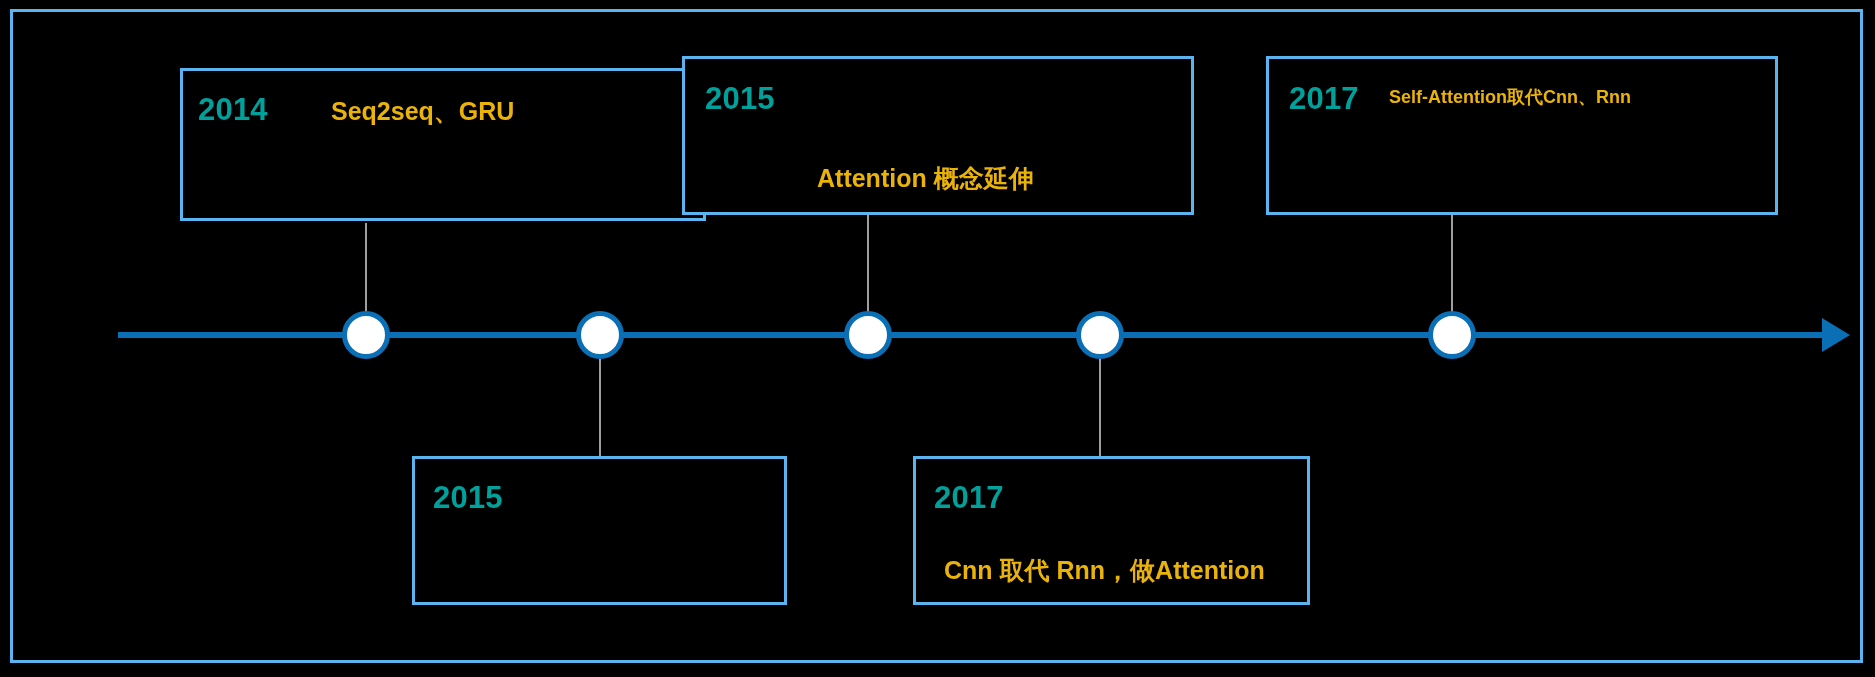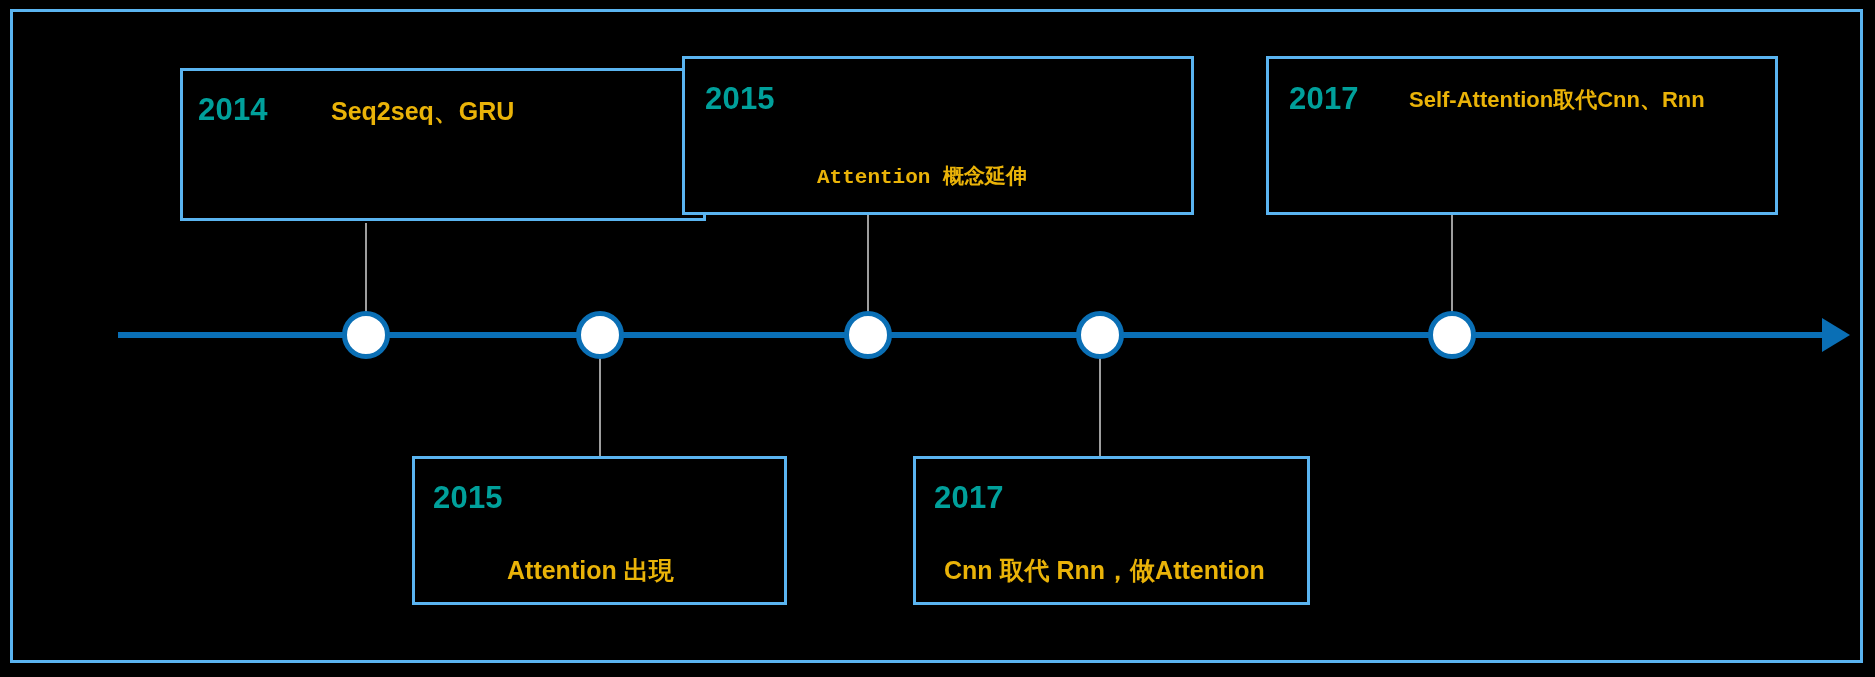--- a/index.html
+++ b/index.html
@@ -128,7 +128,7 @@
 
   <div class="card" style="left:1266px; top:56px; width:512px; height:159px;">
     <span class="card-year" style="left:20px; top:22px;">2017</span>
-    <span class="card-text" style="left:140px; top:26px; font-size:22px;">Self-Attention取代Cnn、Rnn</span>
+    <span class="card-text" style="left:120px; top:26px; font-size:18px;">Self-Attention取代Cnn、Rnn</span>
   </div>
 
   <div class="card" style="left:412px; top:456px; width:375px; height:149px;">

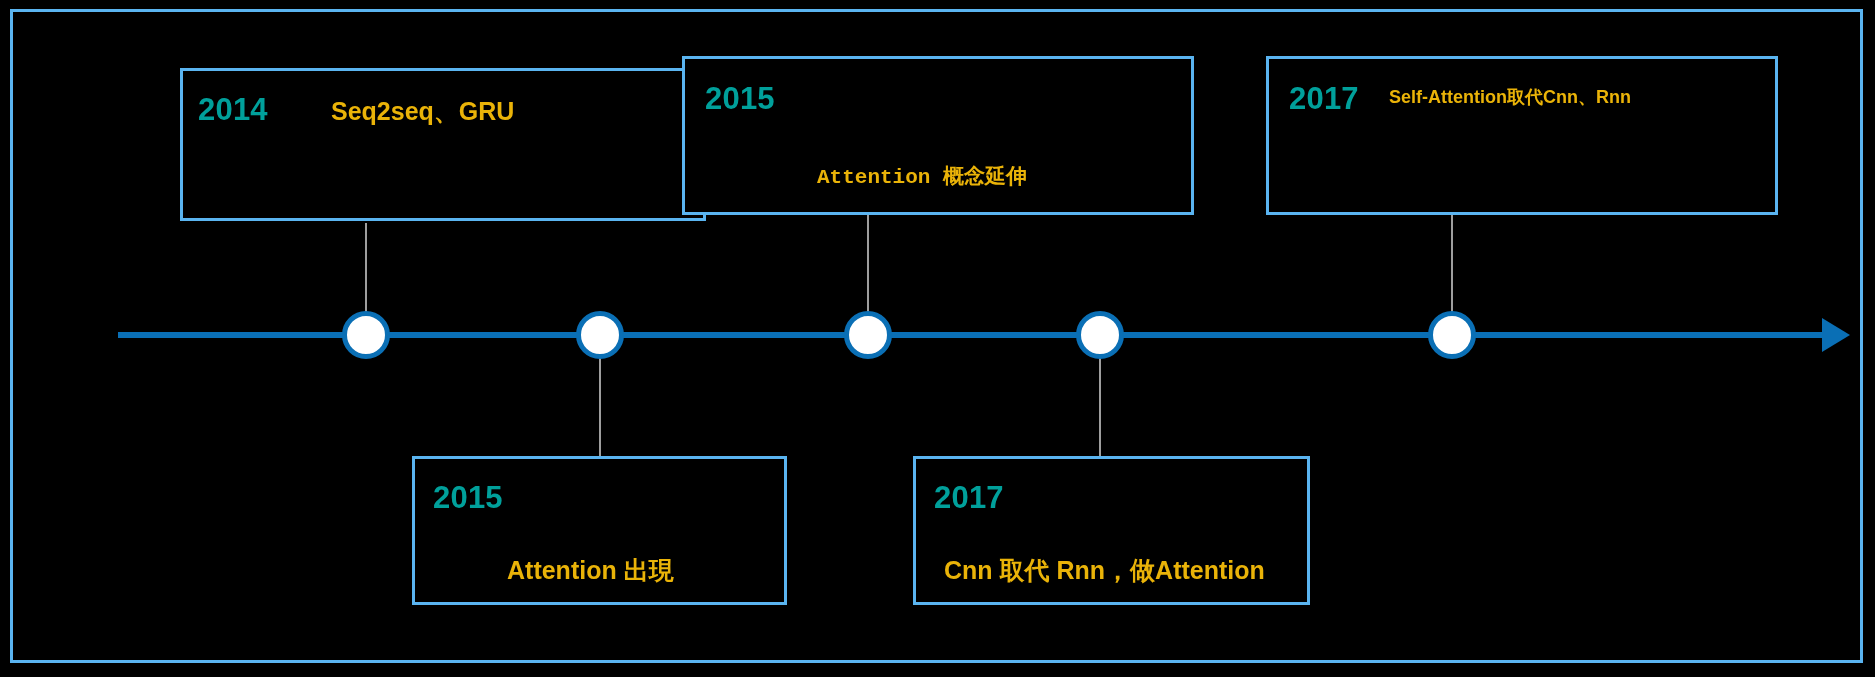--- a/index.html
+++ b/index.html
@@ -123,7 +123,7 @@
 
   <div class="card" style="left:682px; top:56px; width:512px; height:159px;">
     <span class="card-year" style="left:20px; top:22px;">2015</span>
-    <span class="card-text" style="left:132px; top:103px; font-size:21px;font-family:Liberation Mono, monospace;">Attention 概念延伸</span>
+    <span class="card-text" style="left:132px; top:103px; font-size:25px;">Attention 概念延伸</span>
   </div>
 
   <div class="card" style="left:1266px; top:56px; width:512px; height:159px;">

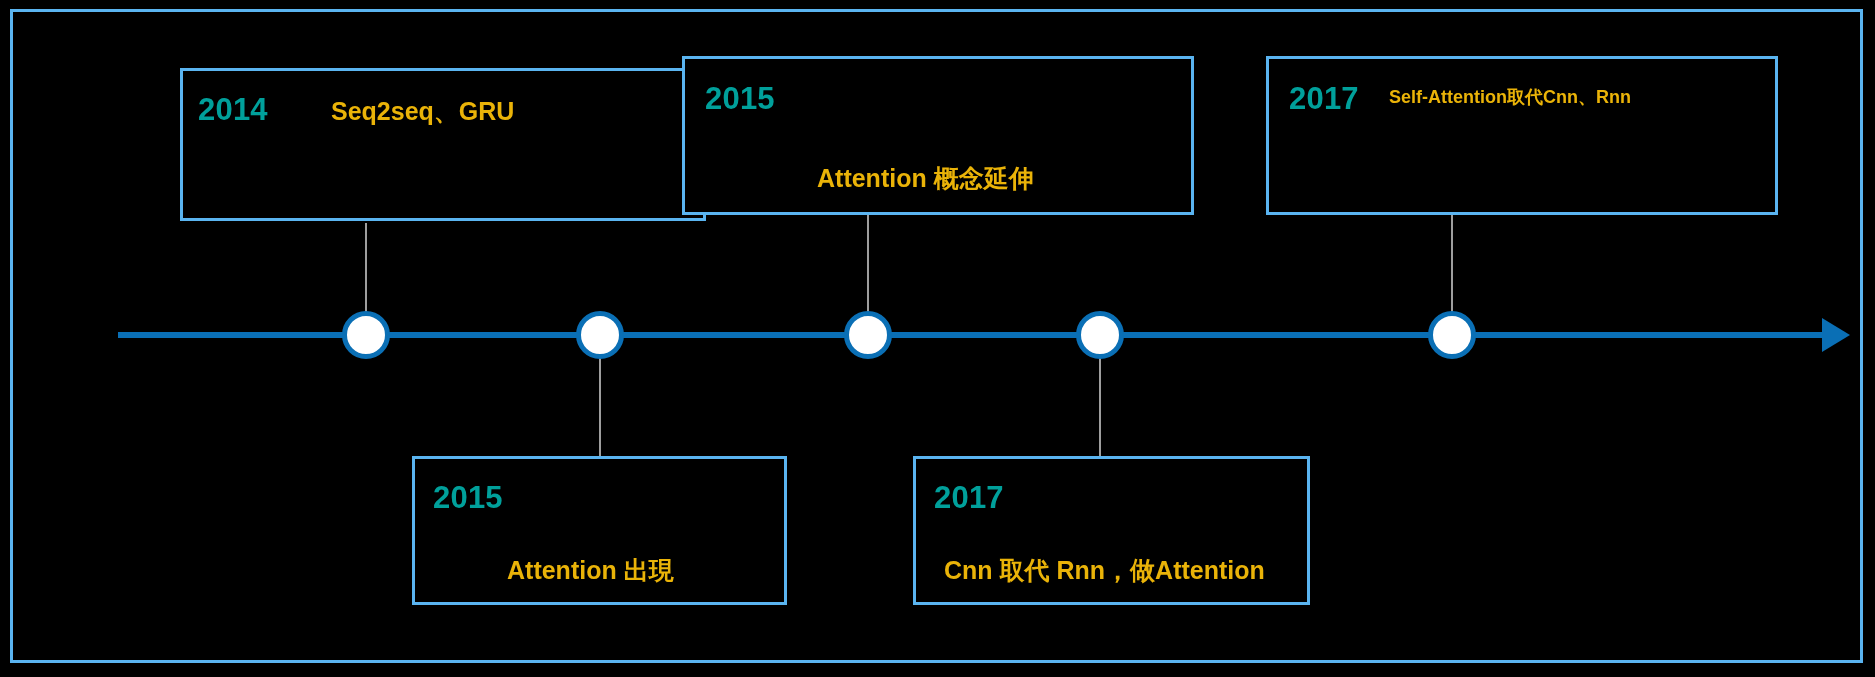--- a/index.html
+++ b/index.html
@@ -133,7 +133,6 @@
 
   <div class="card" style="left:412px; top:456px; width:375px; height:149px;">
     <span class="card-year" style="left:18px; top:21px;">2015</span>
-    <span class="card-text" style="left:92px; top:95px; font-size:25px;">Attention 出現</span>
   </div>
 
   <div class="card" style="left:913px; top:456px; width:397px; height:149px;">

